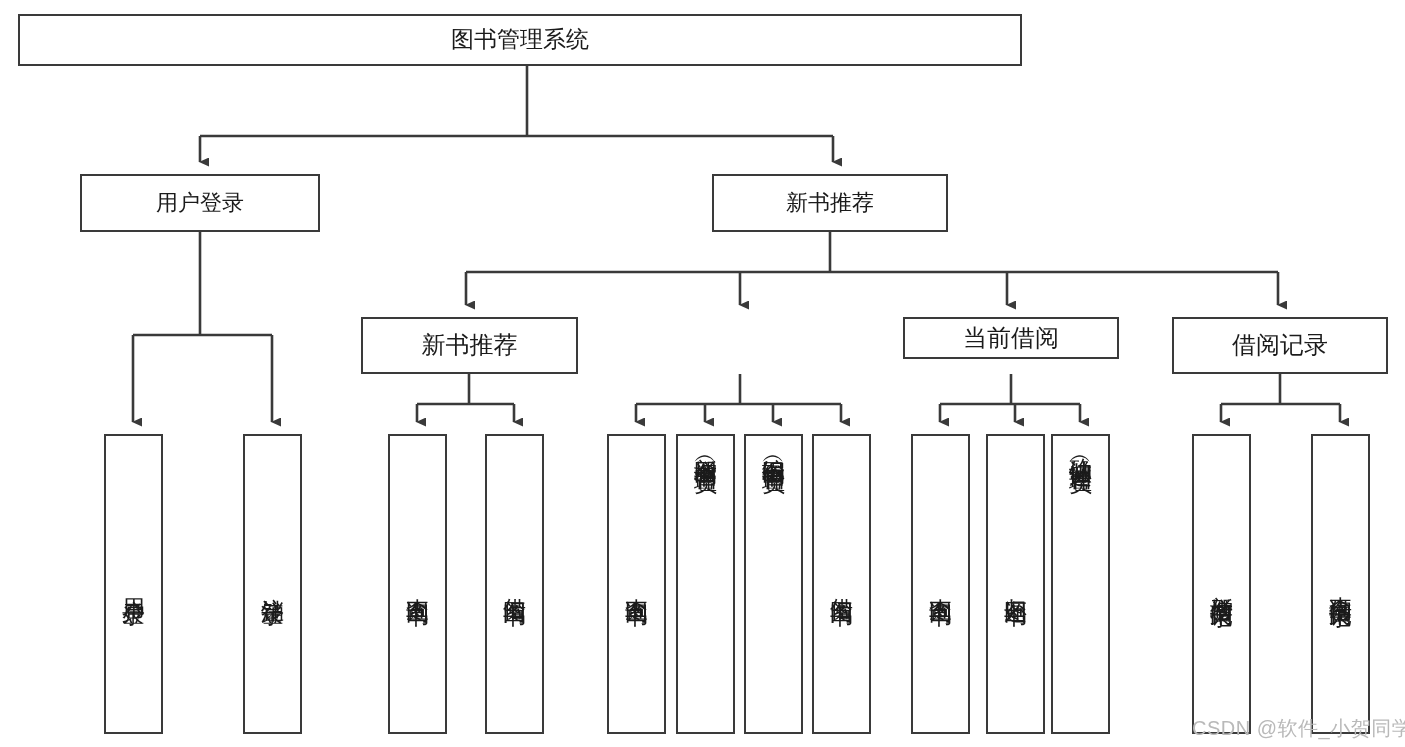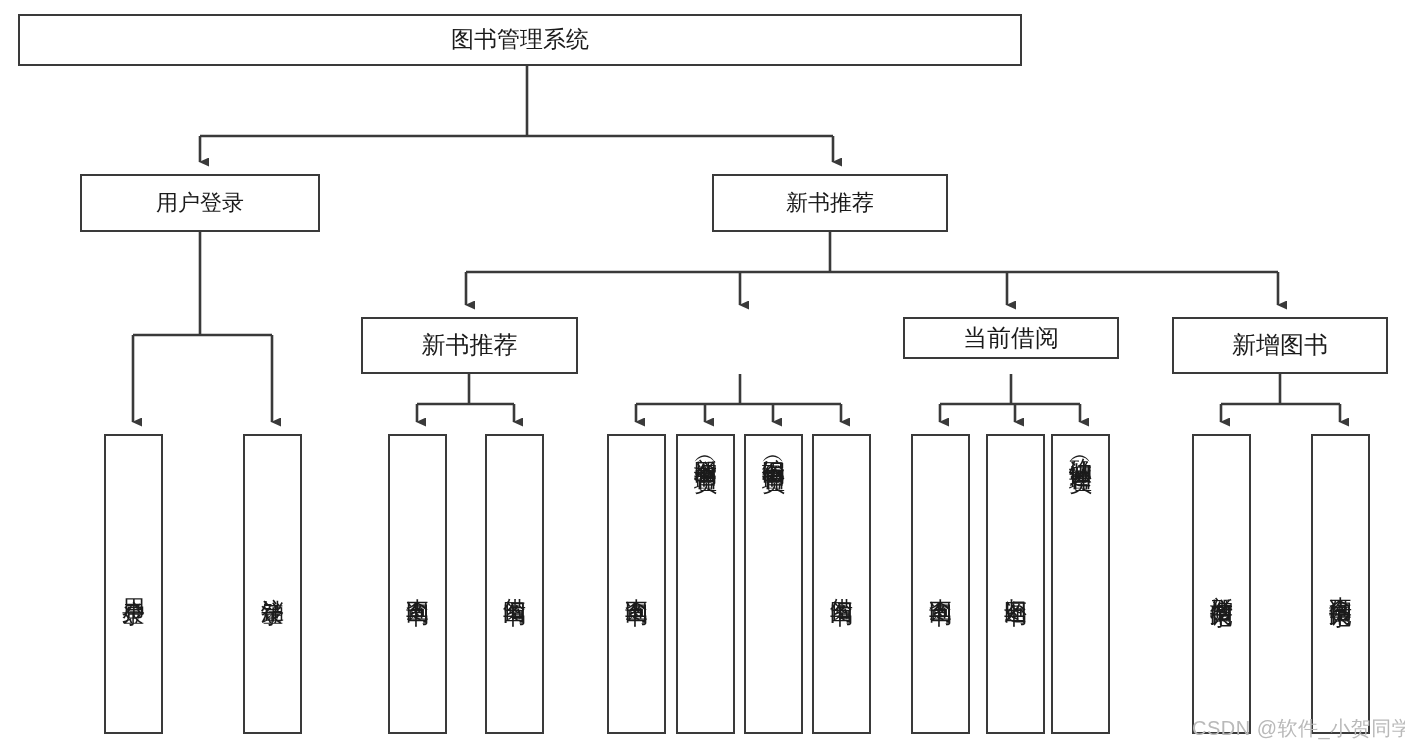--- a/index.html
+++ b/index.html
@@ -161,7 +161,7 @@
     <span class="node-label">当前借阅</span>
   </div>
   <div class="node level2" id="n-borrow_record" style="left: 1172px; top: 317px; width: 216px; height: 57px;">
-    <span class="node-label">新增图书</span>
+    <span class="node-label">借阅记录</span>
   </div>
 
   <div class="node leaf vcenter" id="n-leaf_user_login" style="left: 104px; top: 434px; width: 59px; height: 300px;">

